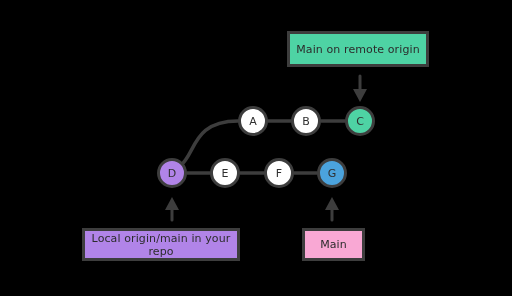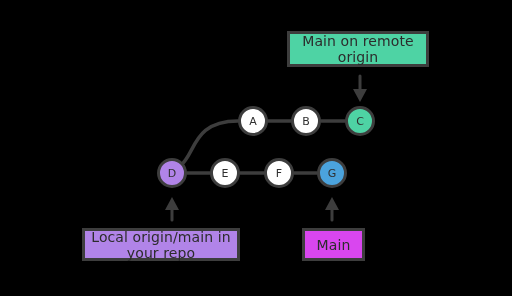--- a/index.html
+++ b/index.html
@@ -44,7 +44,7 @@
     align-items: center;
     justify-content: center;
     color: #2c2c2c;
-    font-size: 14px;
+    font-size: 11px;
     letter-spacing: 0.1px;
     z-index: 2;
     text-align: center;

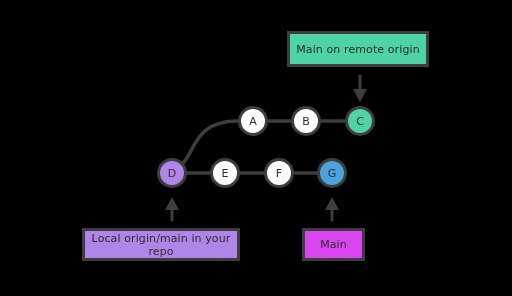--- a/index.html
+++ b/index.html
@@ -112,7 +112,7 @@
     <span>Local origin/main in your repo</span>
   </div>
 
-  <div class="label-box" style="left:302px; top:228px; width:63px; height:33px; background:#d946ef;">
+  <div class="label-box" style="left:302px; top:228px; width:63px; height:33px; background:#f9a8d4;">
     <span>Main</span>
   </div>
 

